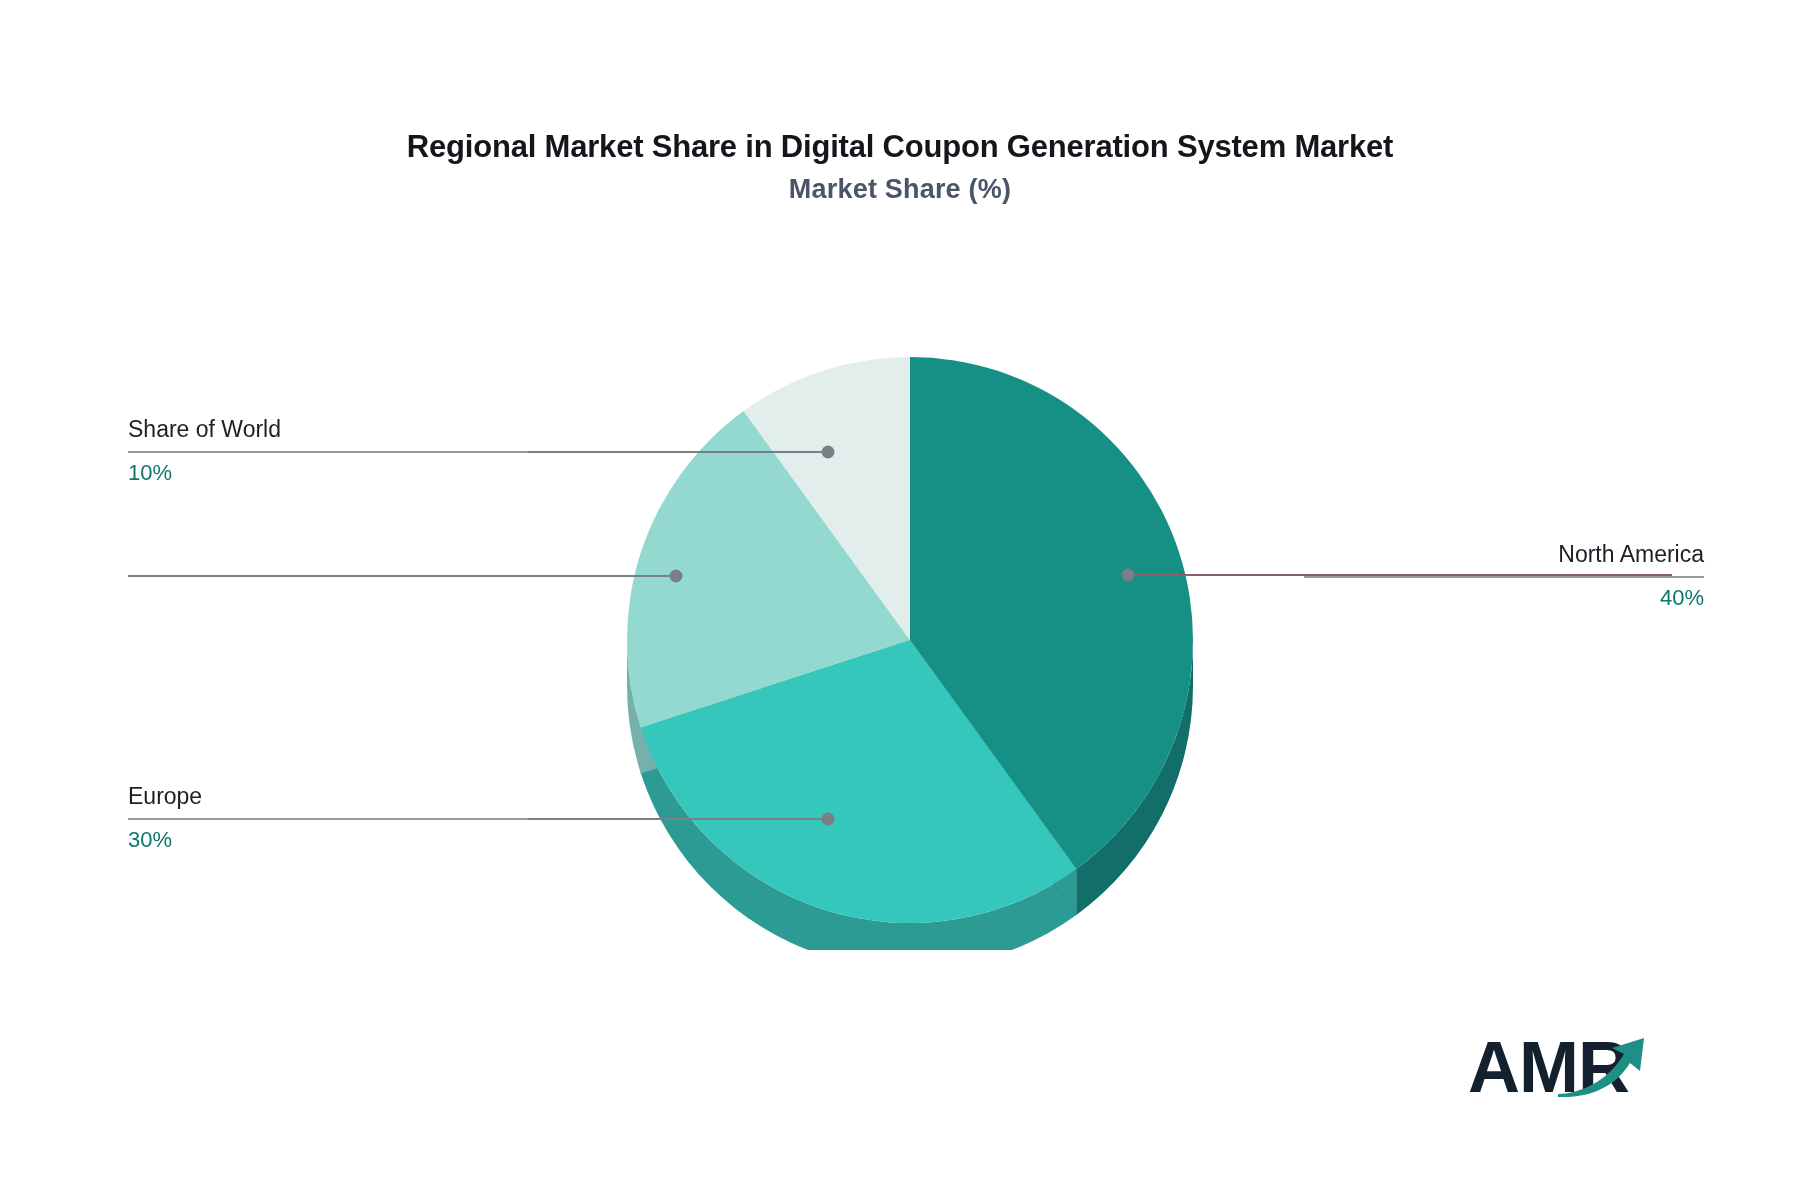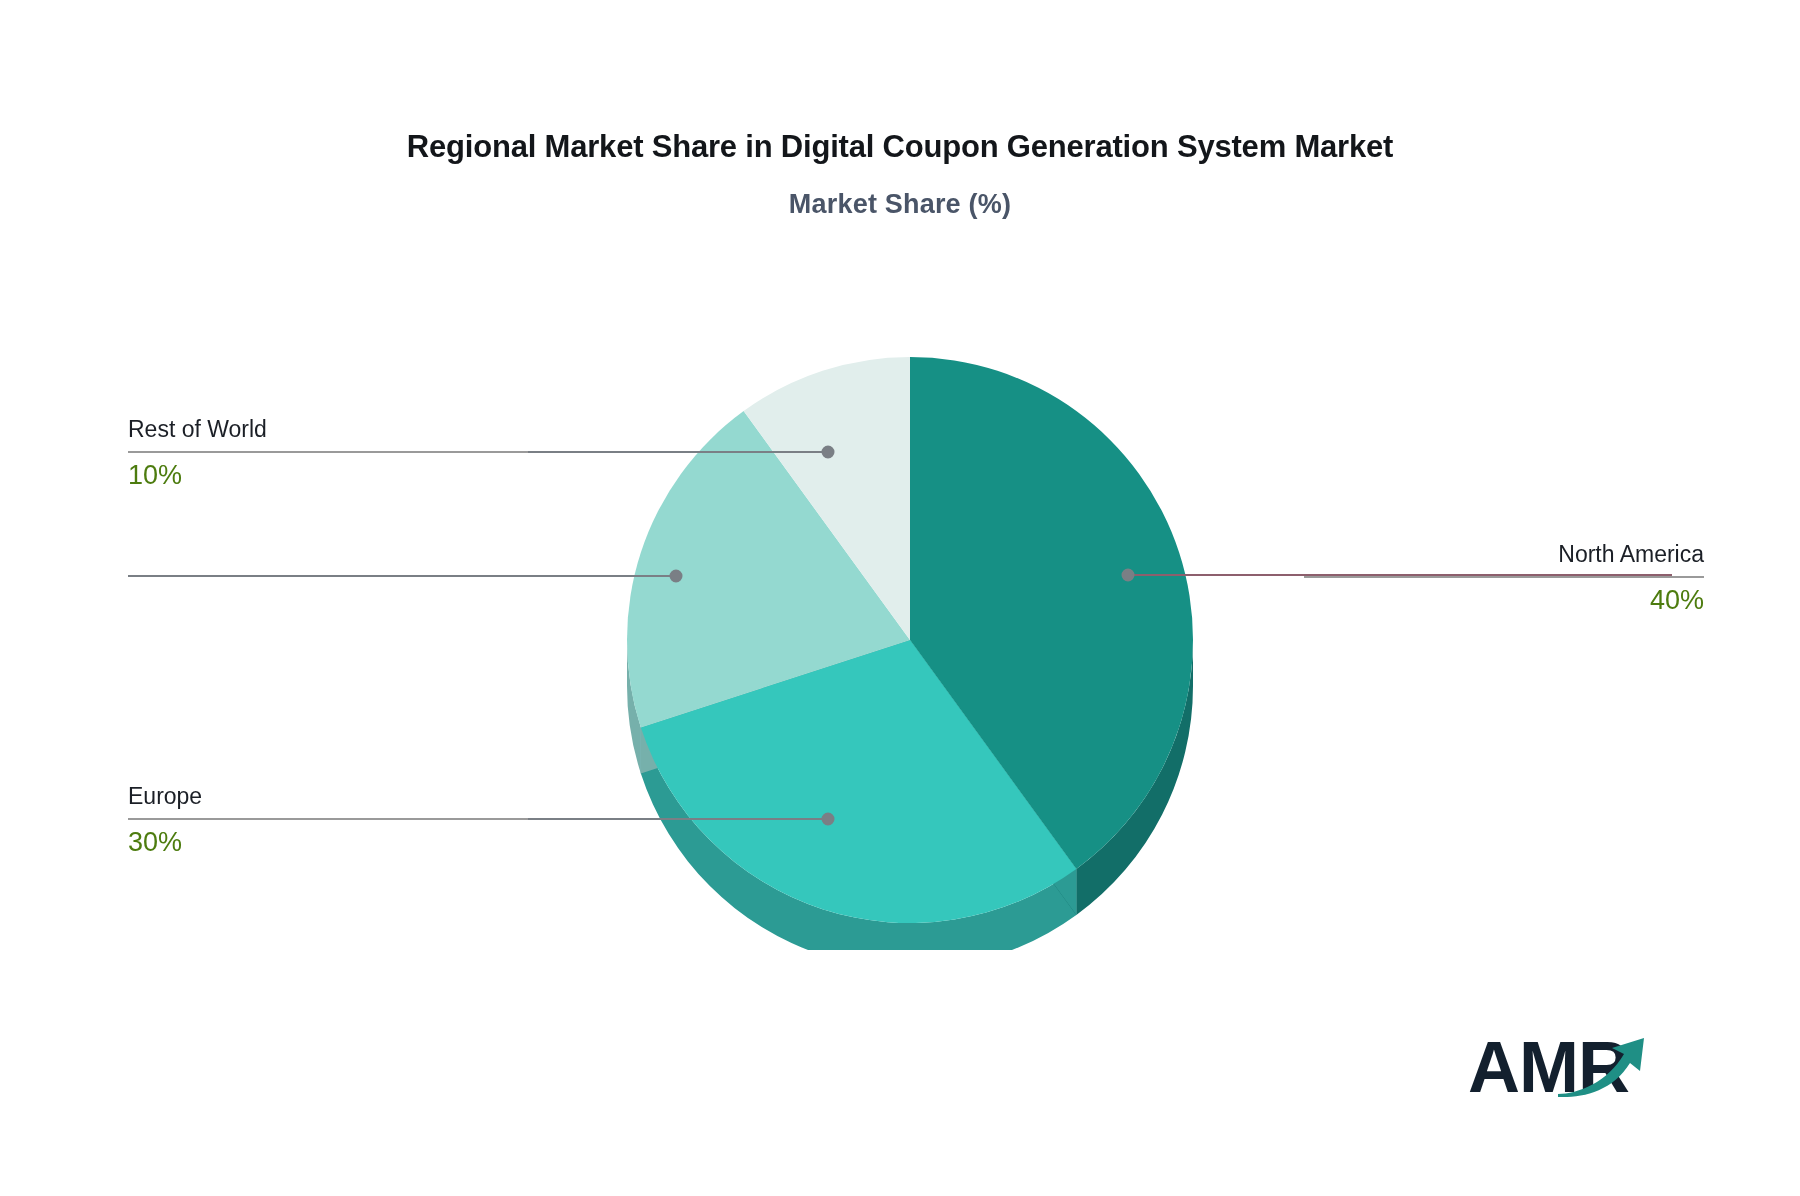--- a/index.html
+++ b/index.html
@@ -33,7 +33,7 @@
     line-height: 1.2;
   }
   #chart-subtitle {
-    margin-top: 24px;
+    margin-top: 9px;
     font-size: 27px;
     font-weight: bold;
     color: #4a5568;

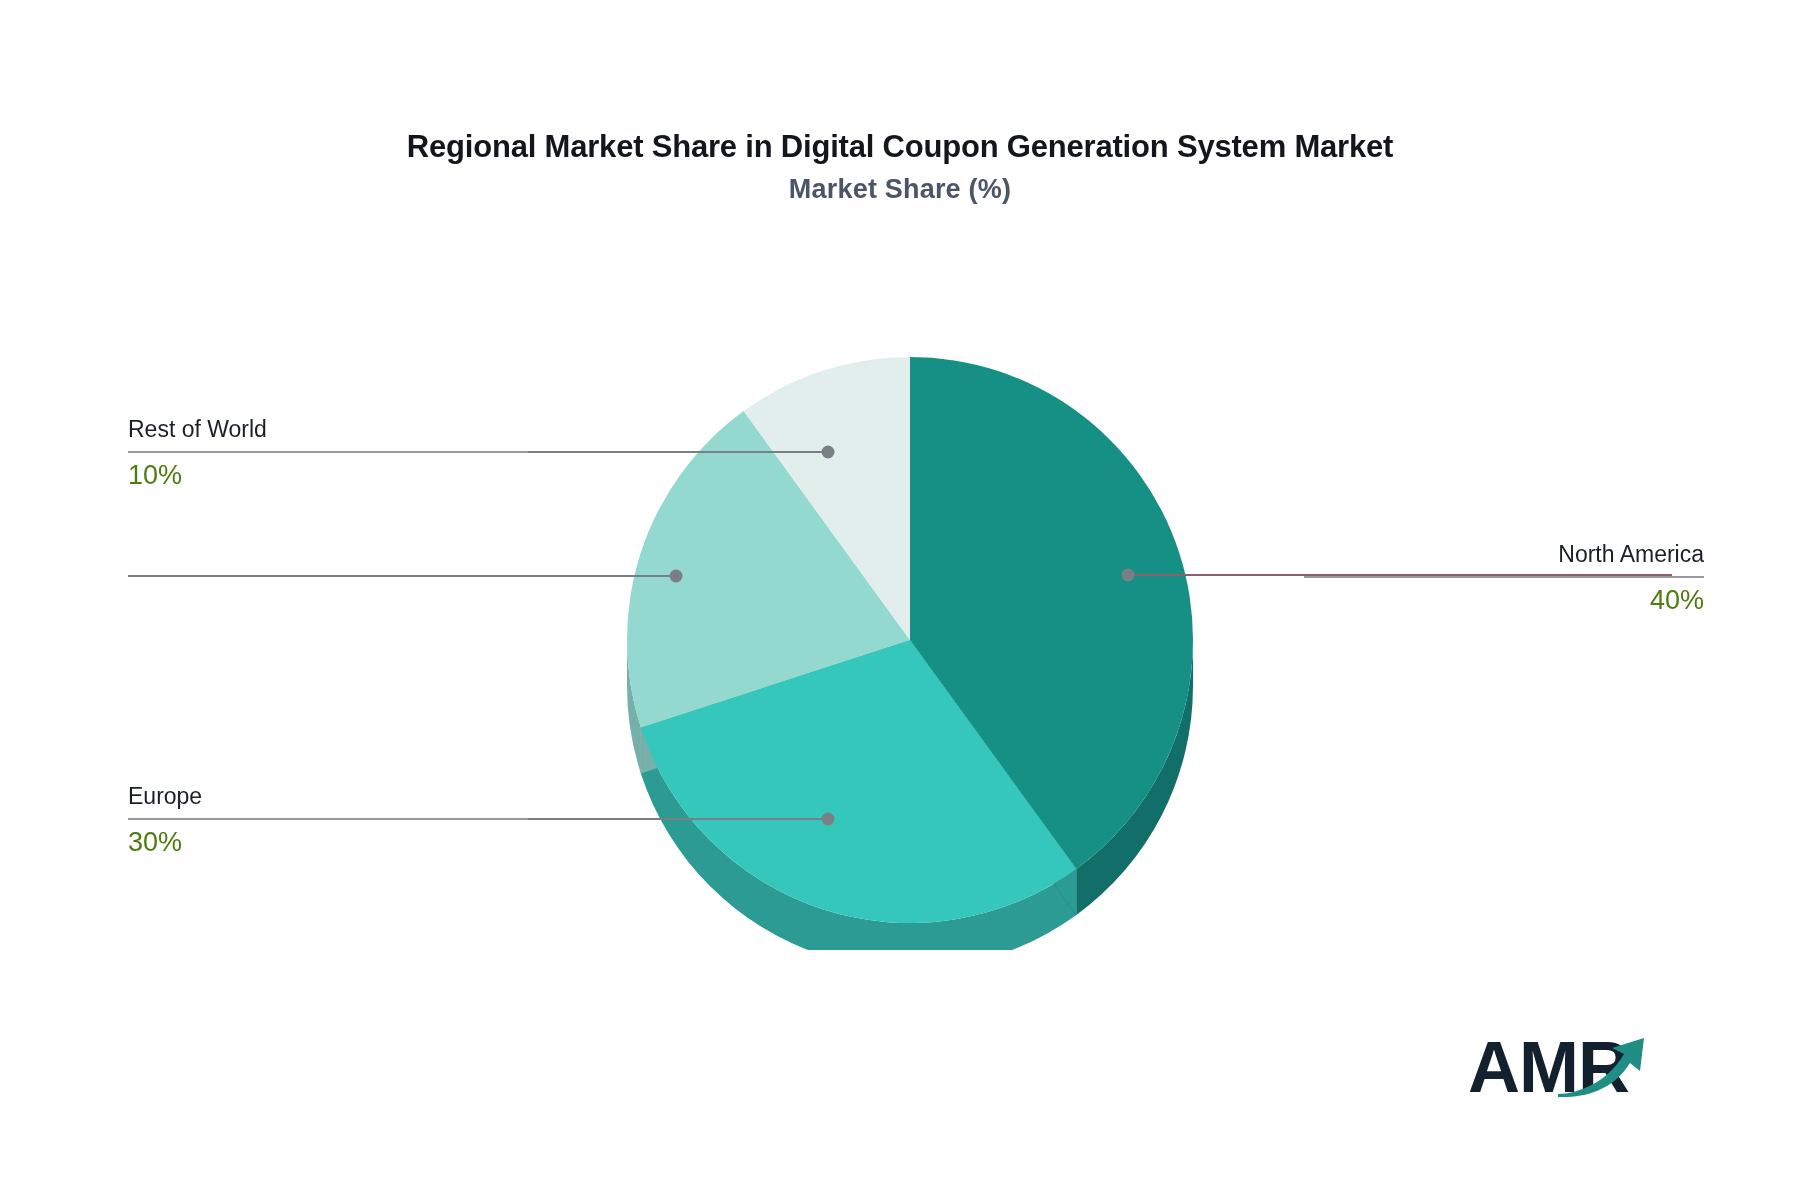--- a/index.html
+++ b/index.html
@@ -163,7 +163,7 @@
   </svg>
 
   <div class="callout left" id="callout-row">
-    <div class="cl-name">Rest of World</div>
+    <div class="cl-name">Share of World</div>
     <div class="cl-rule"></div>
     <div class="cl-value">10%</div>
   </div>

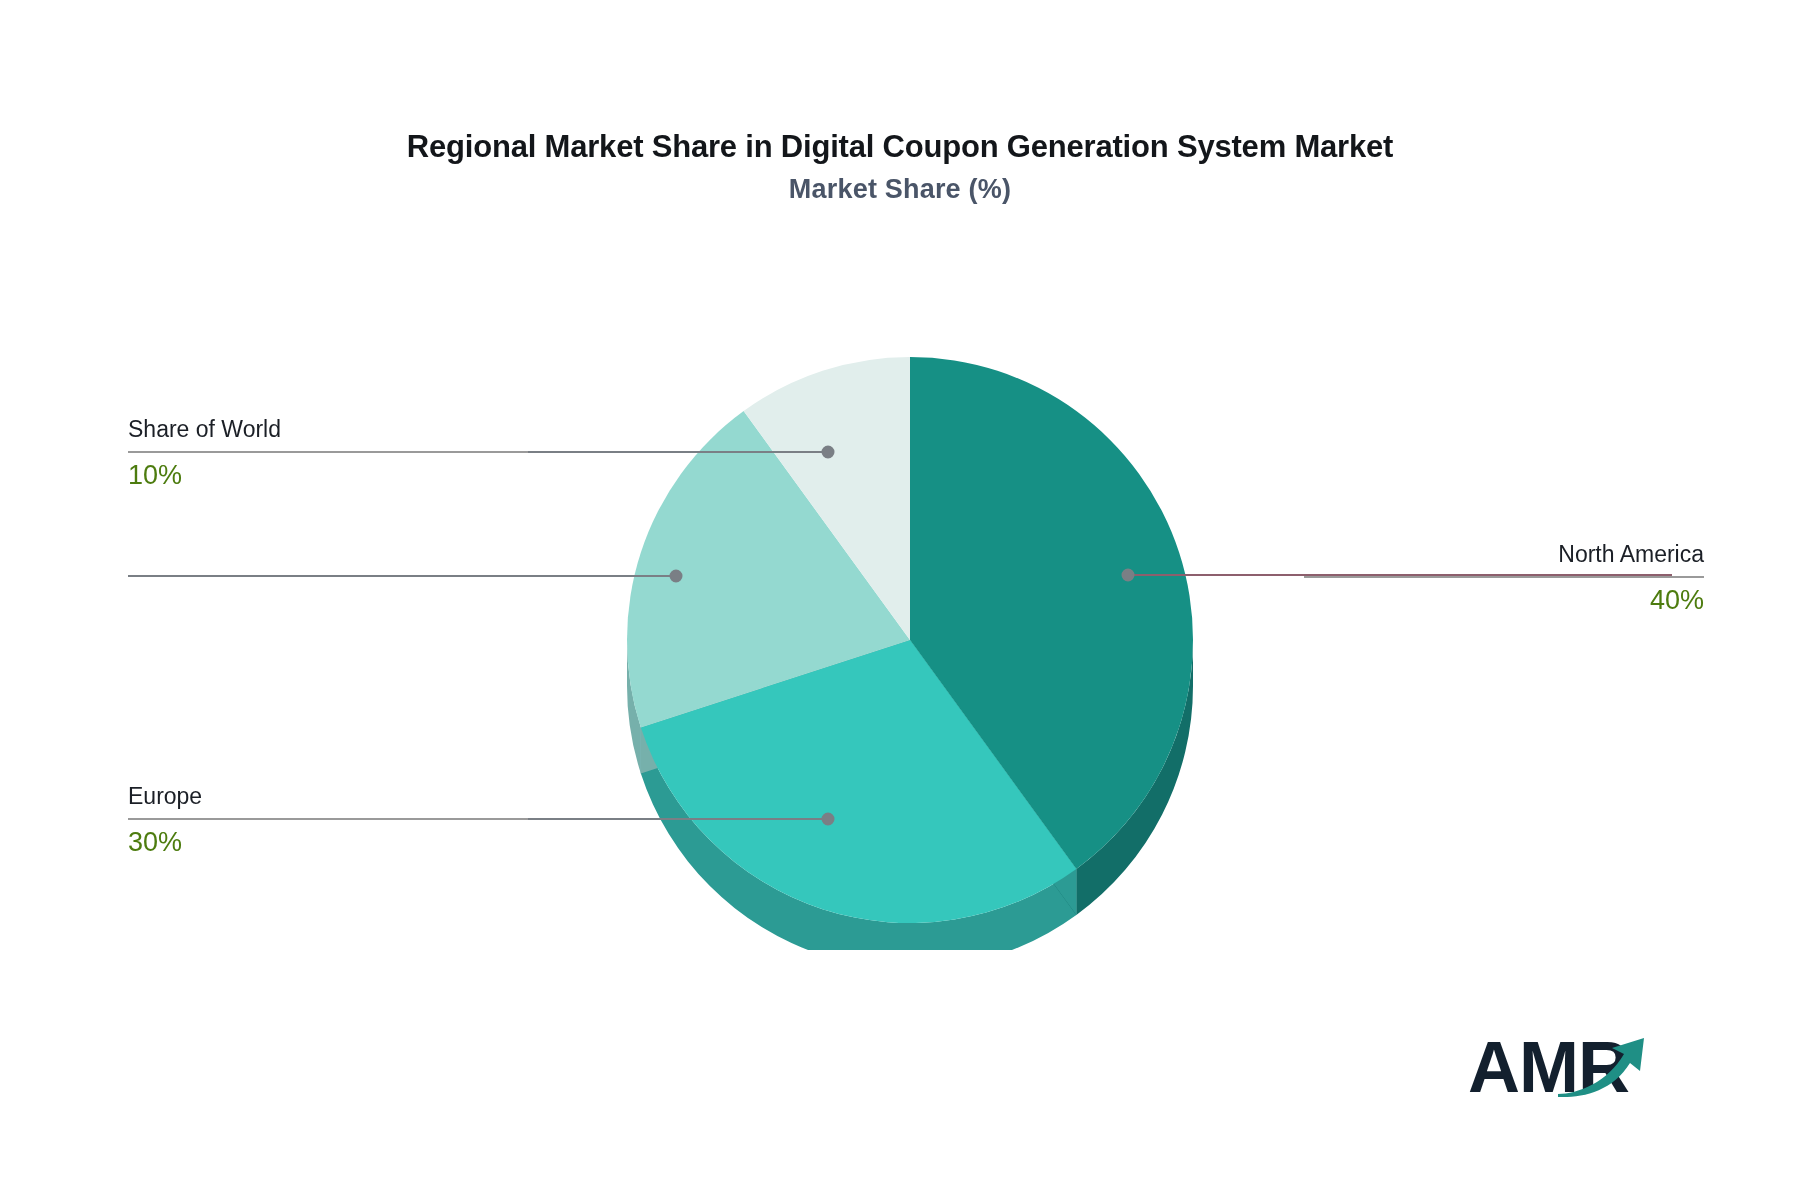--- a/index.html
+++ b/index.html
@@ -67,8 +67,8 @@
     margin: 7px 0 6px 0;
   }
   .callout .cl-value {
-    font-size: 27px;
-    color: #4d7c0f;
+    font-size: 22px;
+    color: #0f766e;
     line-height: 1.25;
   }
   .callout.left { text-align: left; }

